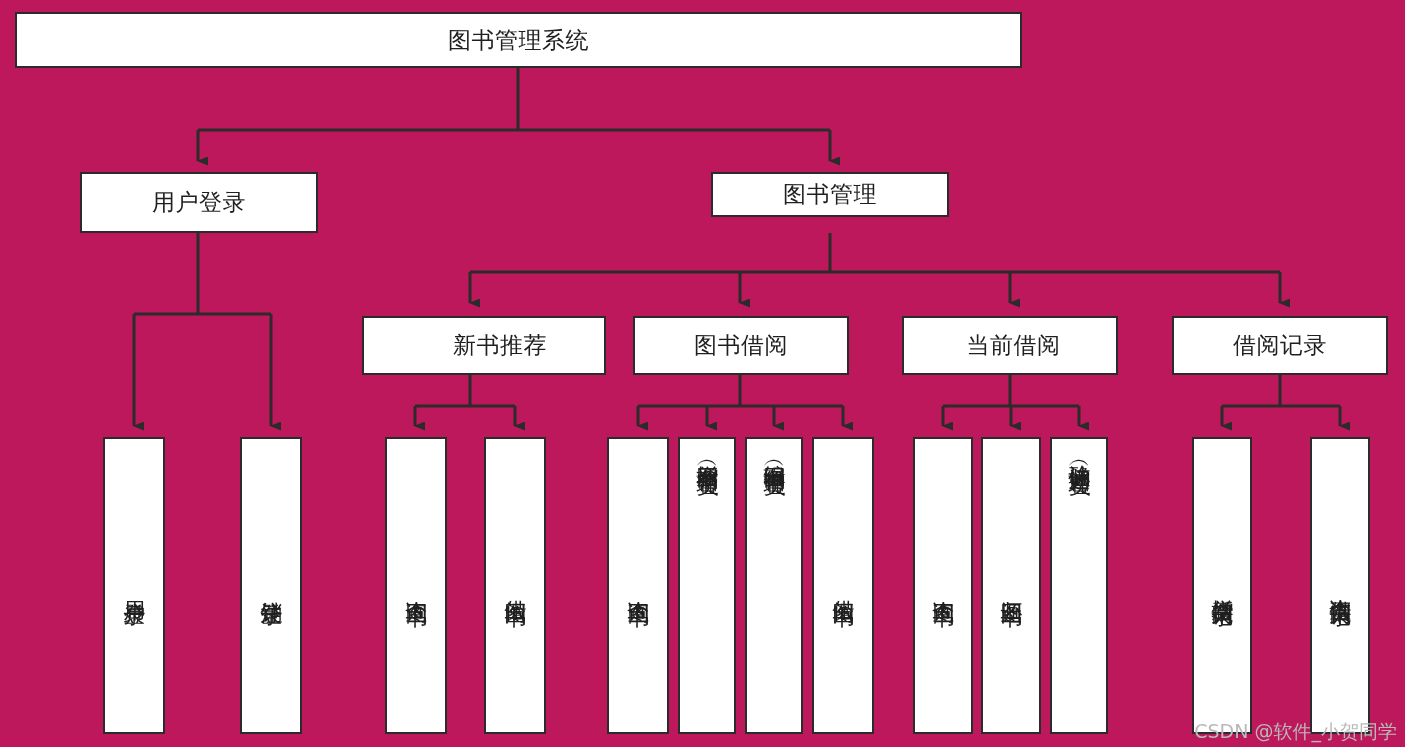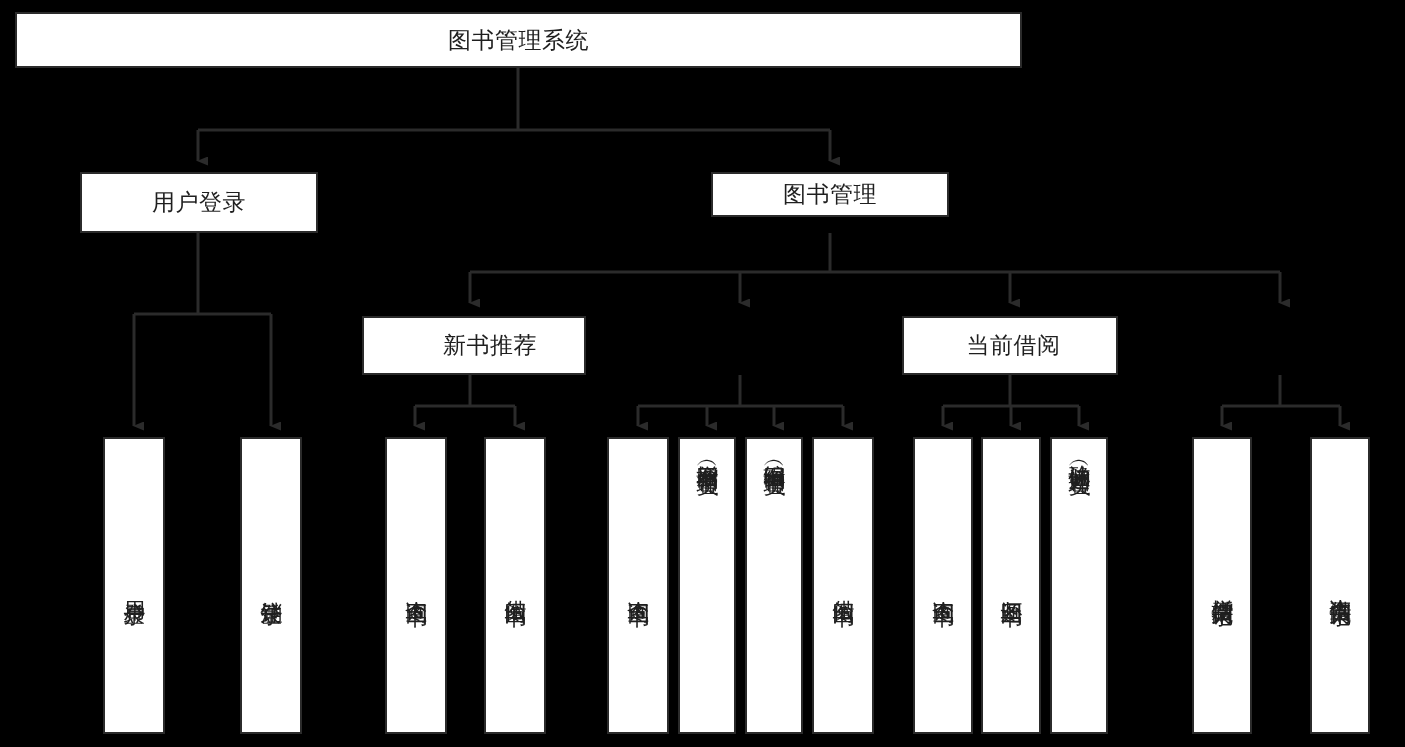--- a/index.html
+++ b/index.html
@@ -14,7 +14,7 @@
     position: relative;
     width: 1405px;
     height: 747px;
-    background: #000000;
+    background: #be185d;
     overflow: hidden;
   }
   #diagram-svg {

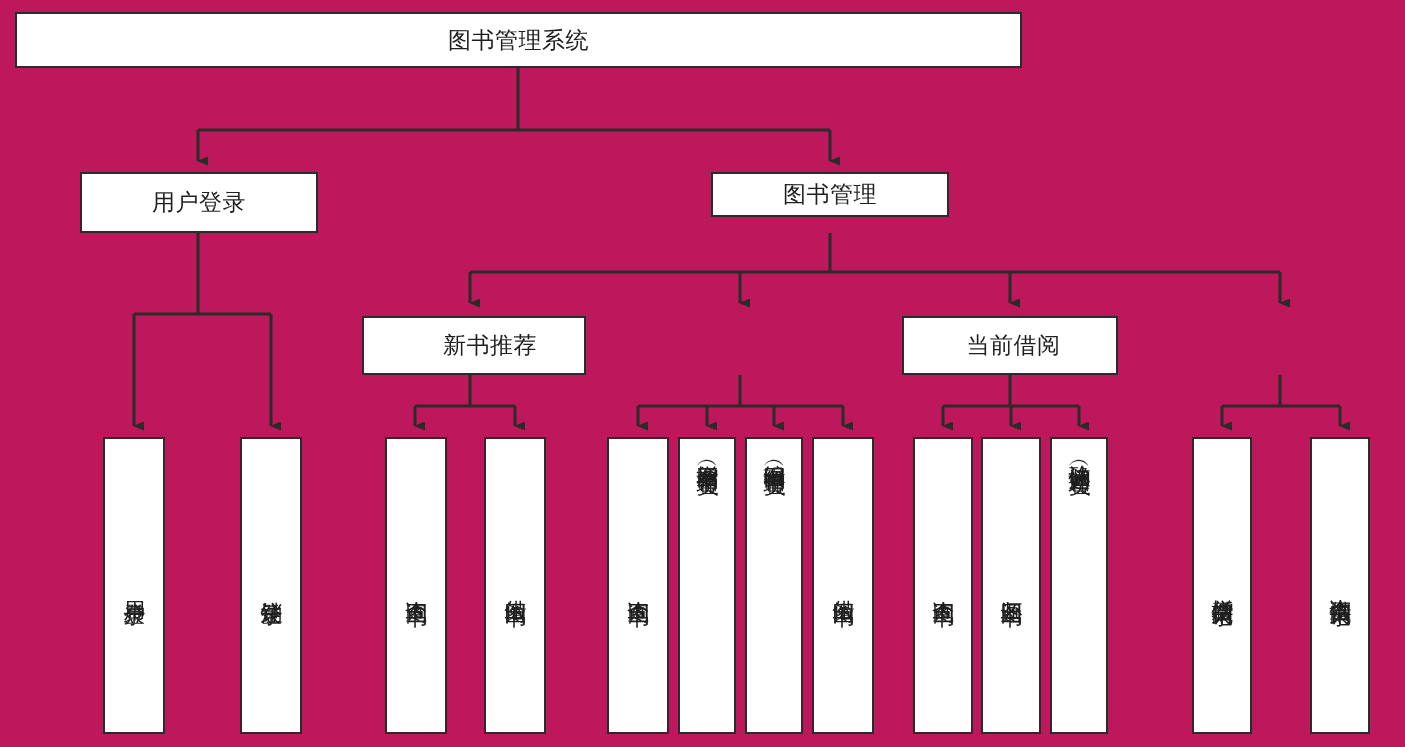--- a/index.html
+++ b/index.html
@@ -150,7 +150,7 @@
     <span class="node-label-h">图书管理</span>
   </div>
 
-  <div class="node-box" style="left:362px; top:316px; width:224px; height:59px;padding-left:32px;">
+  <div class="node-box" style="left:362px; top:316px; width:244px; height:59px;padding-left:32px;">
     <span class="node-label-h">新书推荐</span>
   </div>
 

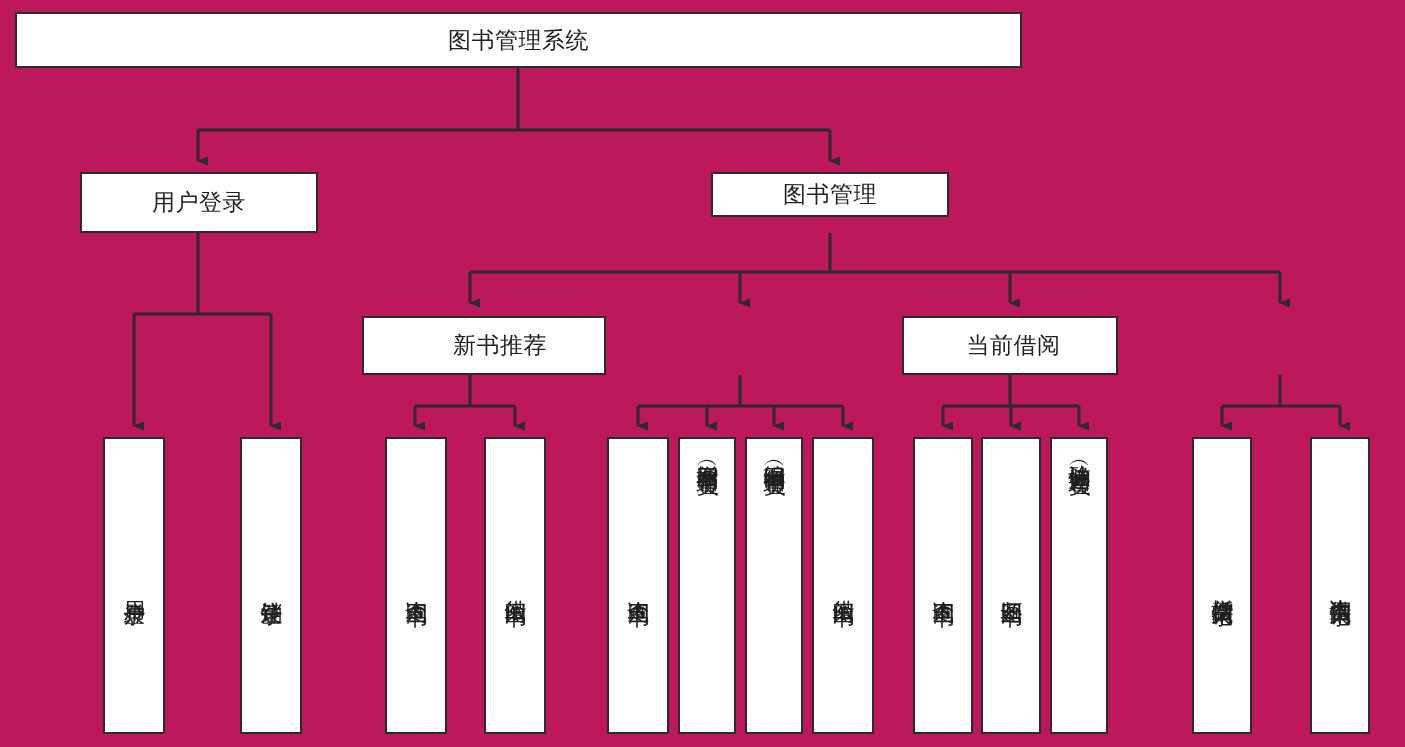--- a/index.html
+++ b/index.html
@@ -154,6 +154,9 @@
     <span class="node-label-h">新书推荐</span>
   </div>
 
+  <div class="node-box" style="left:633px; top:316px; width:216px; height:59px;">
+    <span class="node-label-h">图书借阅</span>
+  </div>
 
   <div class="node-box" style="left:902px; top:316px; width:216px; height:59px;padding-left:7px;">
     <span class="node-label-h">当前借阅</span>

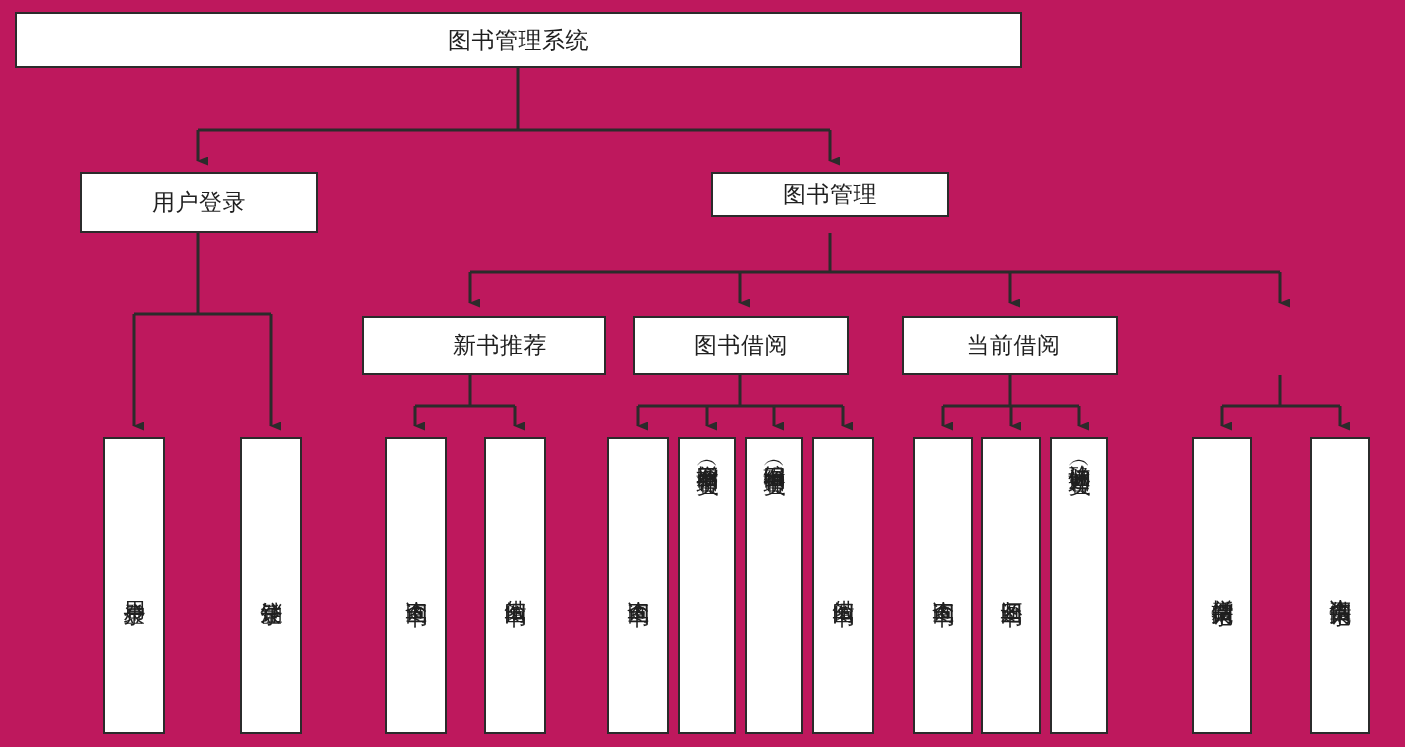--- a/index.html
+++ b/index.html
@@ -162,6 +162,9 @@
     <span class="node-label-h">当前借阅</span>
   </div>
 
+  <div class="node-box" style="left:1172px; top:316px; width:216px; height:59px;">
+    <span class="node-label-h">借阅记录</span>
+  </div>
 
   <div class="node-box leaf-box center-v" style="left:103px; top:437px; width:62px; height:297px;">
     <span class="node-label-v">用户登录</span>

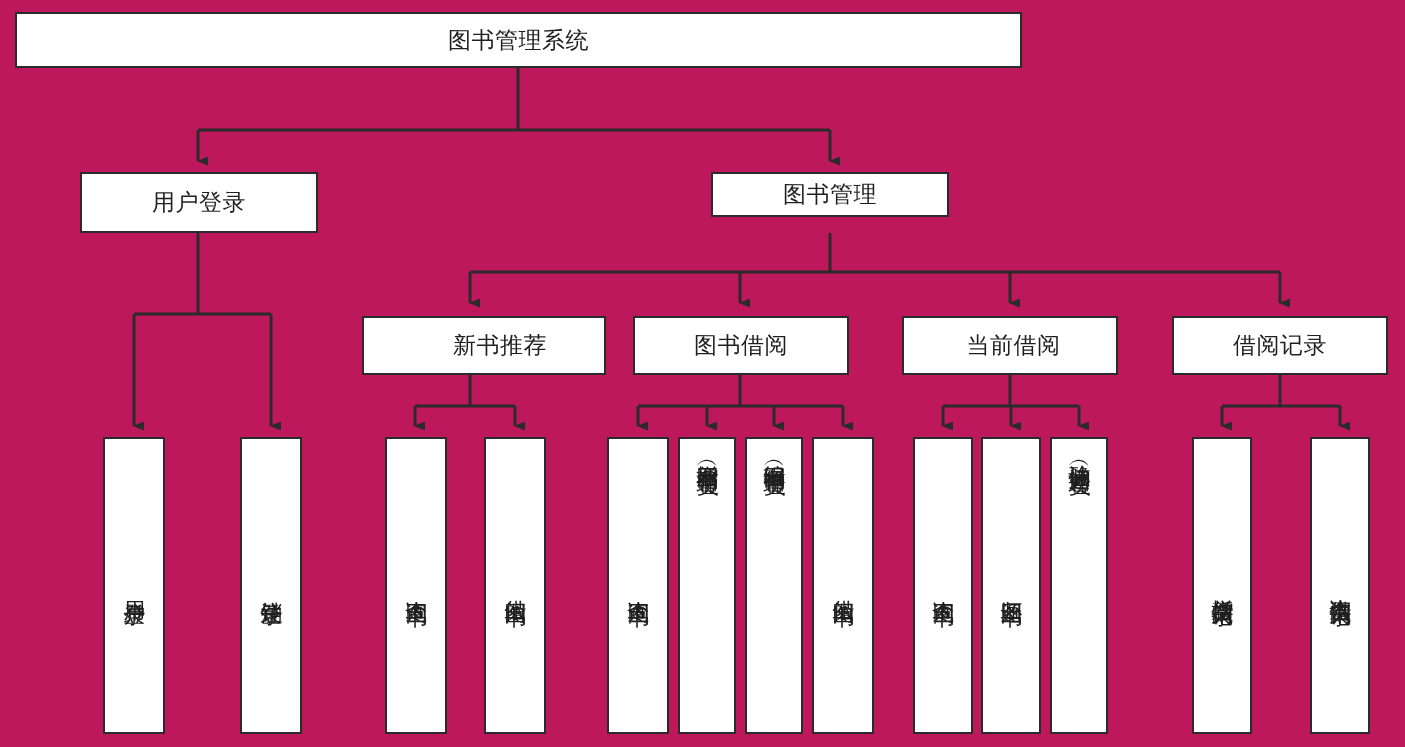--- a/index.html
+++ b/index.html
@@ -218,6 +218,7 @@
     <span class="node-label-v">查询借阅记录</span>
   </div>
 
+  <div id="watermark">CSDN @软件_小贺同学</div>
 
 </div>
 

